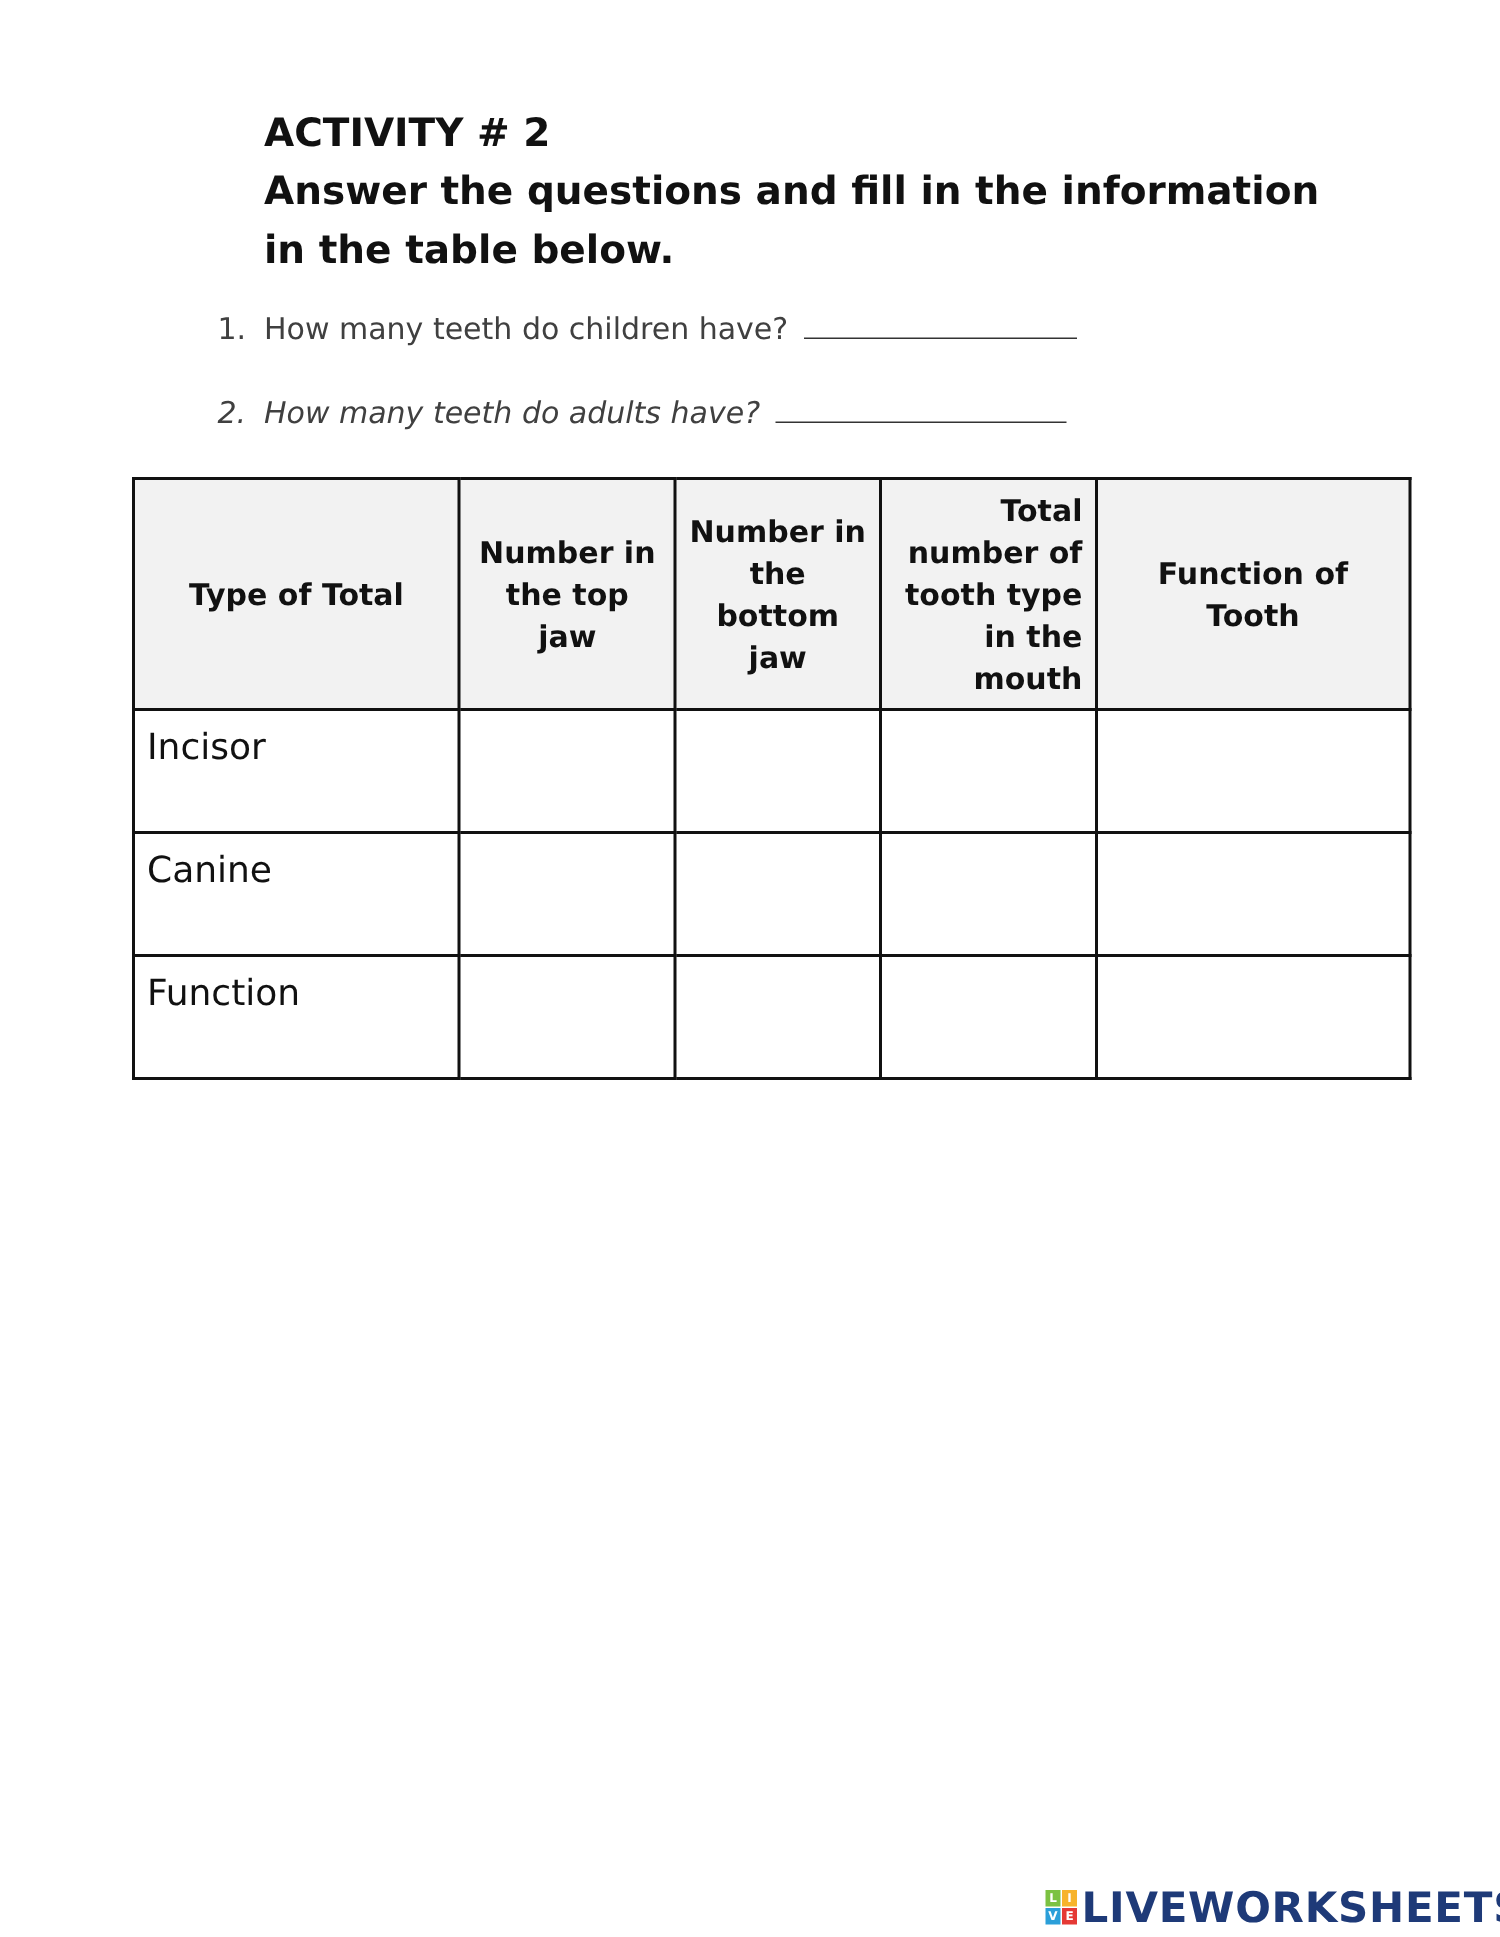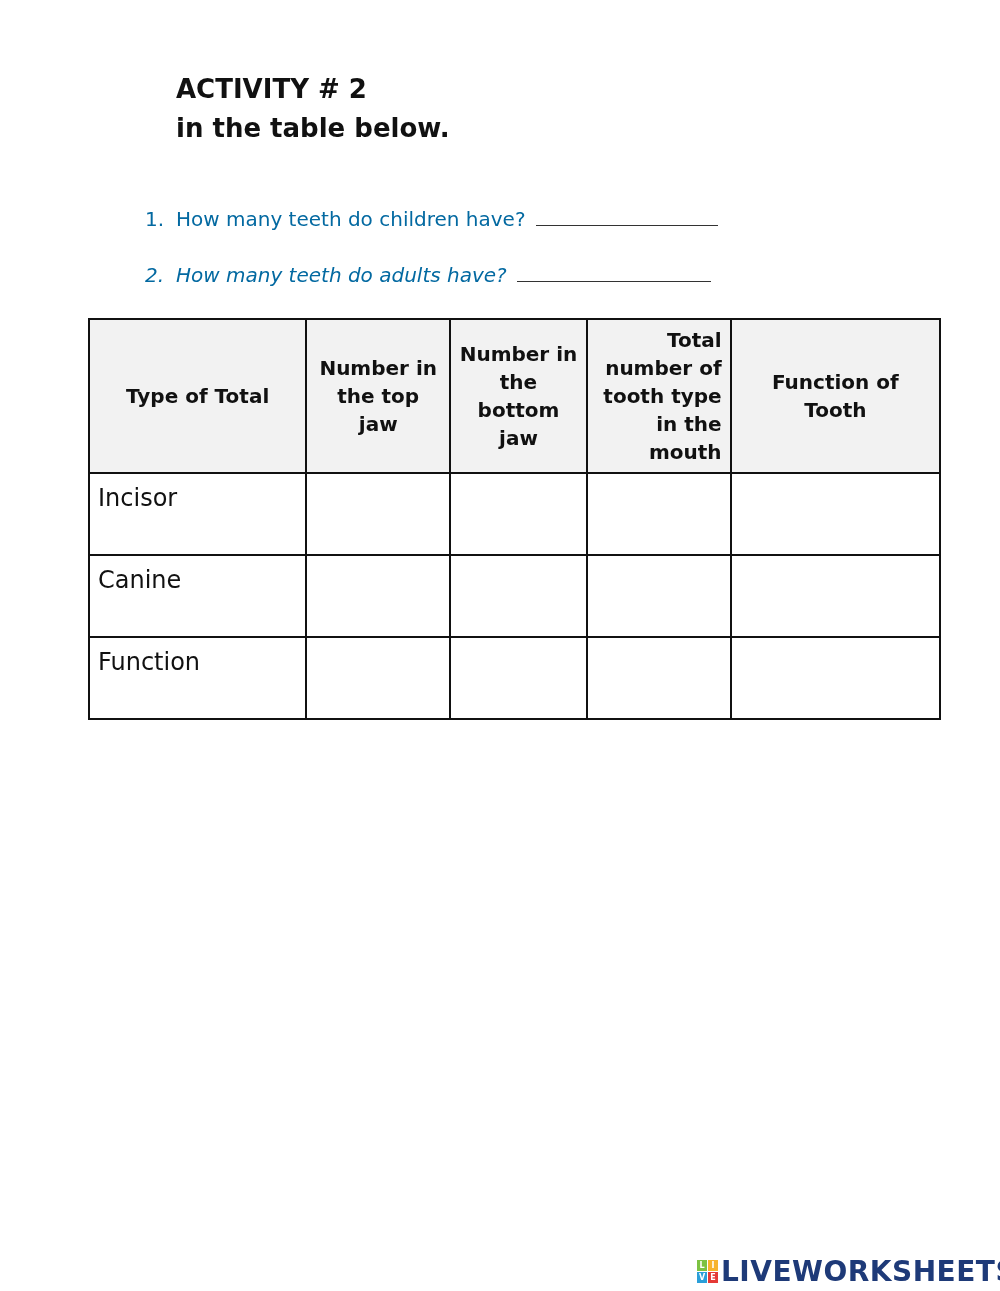--- a/index.html
+++ b/index.html
@@ -26,6 +26,7 @@
 
 <div class="heading">
   <div>ACTIVITY # 2</div>
+  <div>Answer the questions and fill in the information</div>
   <div>in the table below.</div>
 </div>
 

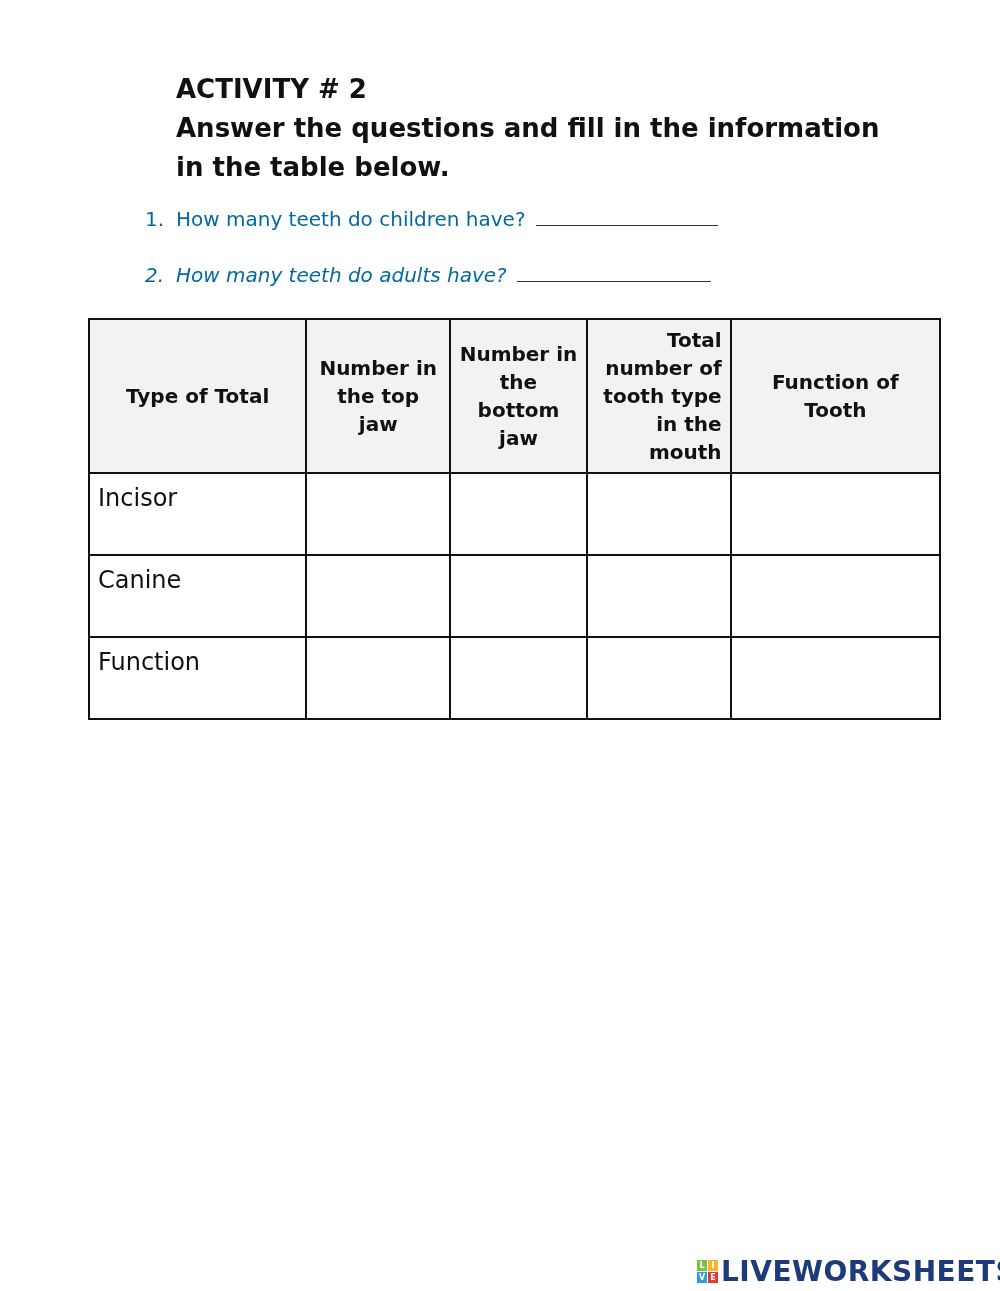--- a/index.html
+++ b/index.html
@@ -8,7 +8,7 @@
   .heading { position: absolute; left: 176px; top: 58px; width: 740px;
              font-weight: bold; font-size: 26px; line-height: 39px; margin-top: 12px; }
   .heading div { white-space: nowrap; }
-  .q { position: absolute; left: 145px; font-size: 20px; color: #0369a1; white-space: nowrap; }
+  .q { position: absolute; left: 145px; font-size: 20px; color: #404040; white-space: nowrap; }
   .q .num { display: inline-block; width: 31px; }
   .q .blank { display: inline-block; border-bottom: 1.5px solid #333; height: 18px; vertical-align: baseline; margin-left: 4px; }
   table { position: absolute; left: 88px; top: 318px; width: 853px; border-collapse: collapse; }

